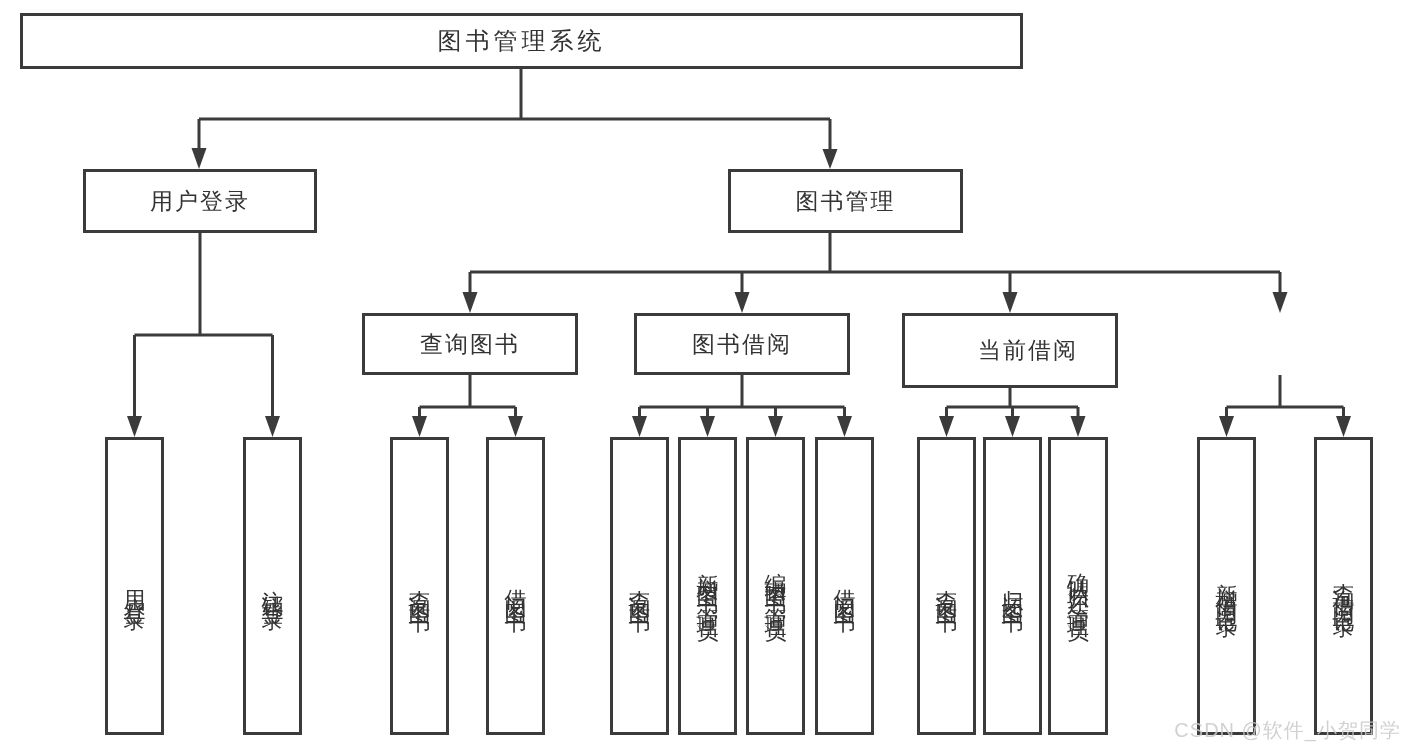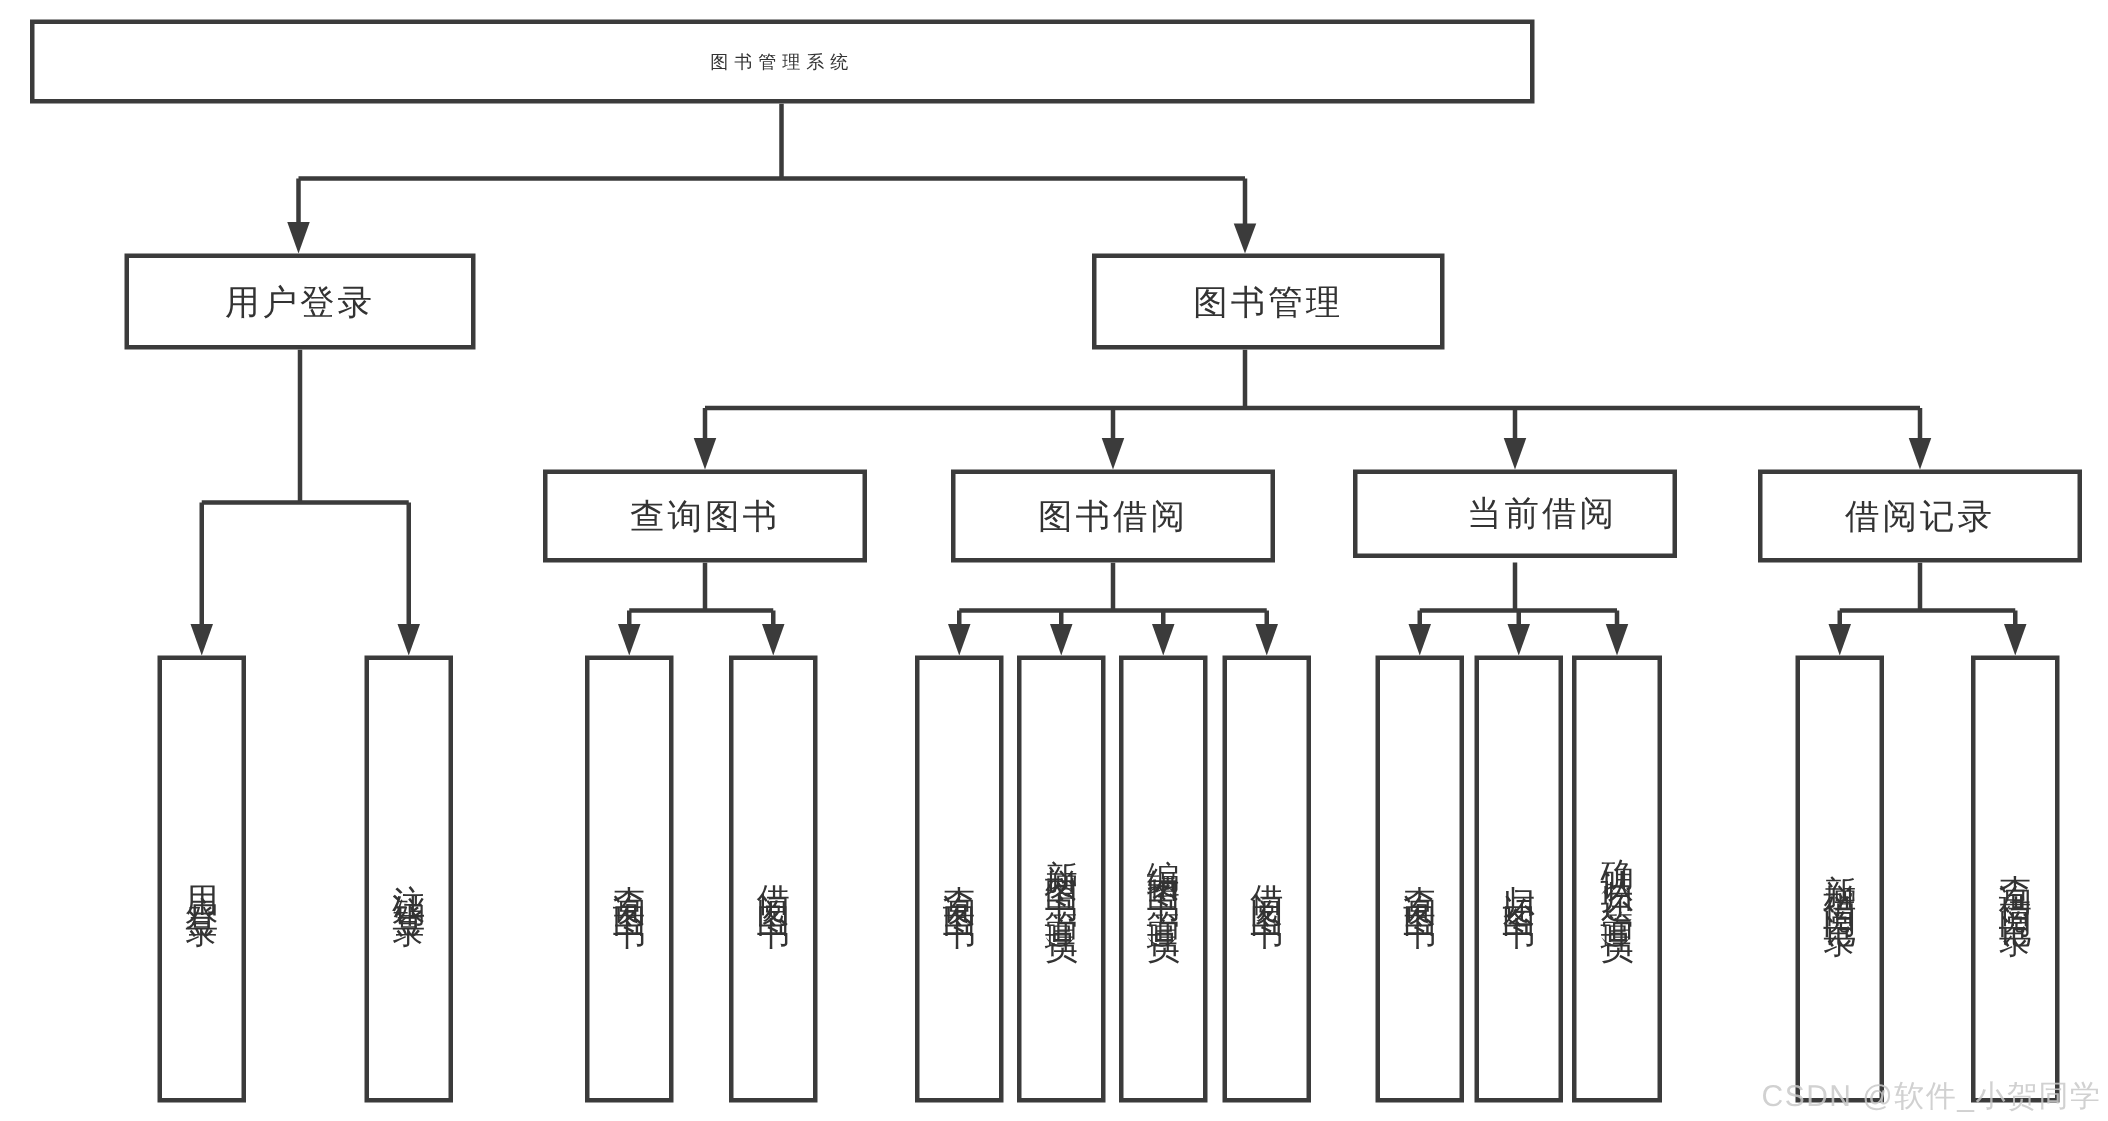--- a/index.html
+++ b/index.html
@@ -37,7 +37,7 @@
     color: #333333;
   }
   .label-root {
-    font-size: 12px;
+    font-size: 24px;
     letter-spacing: 4px;
     white-space: nowrap;
     text-align: right;

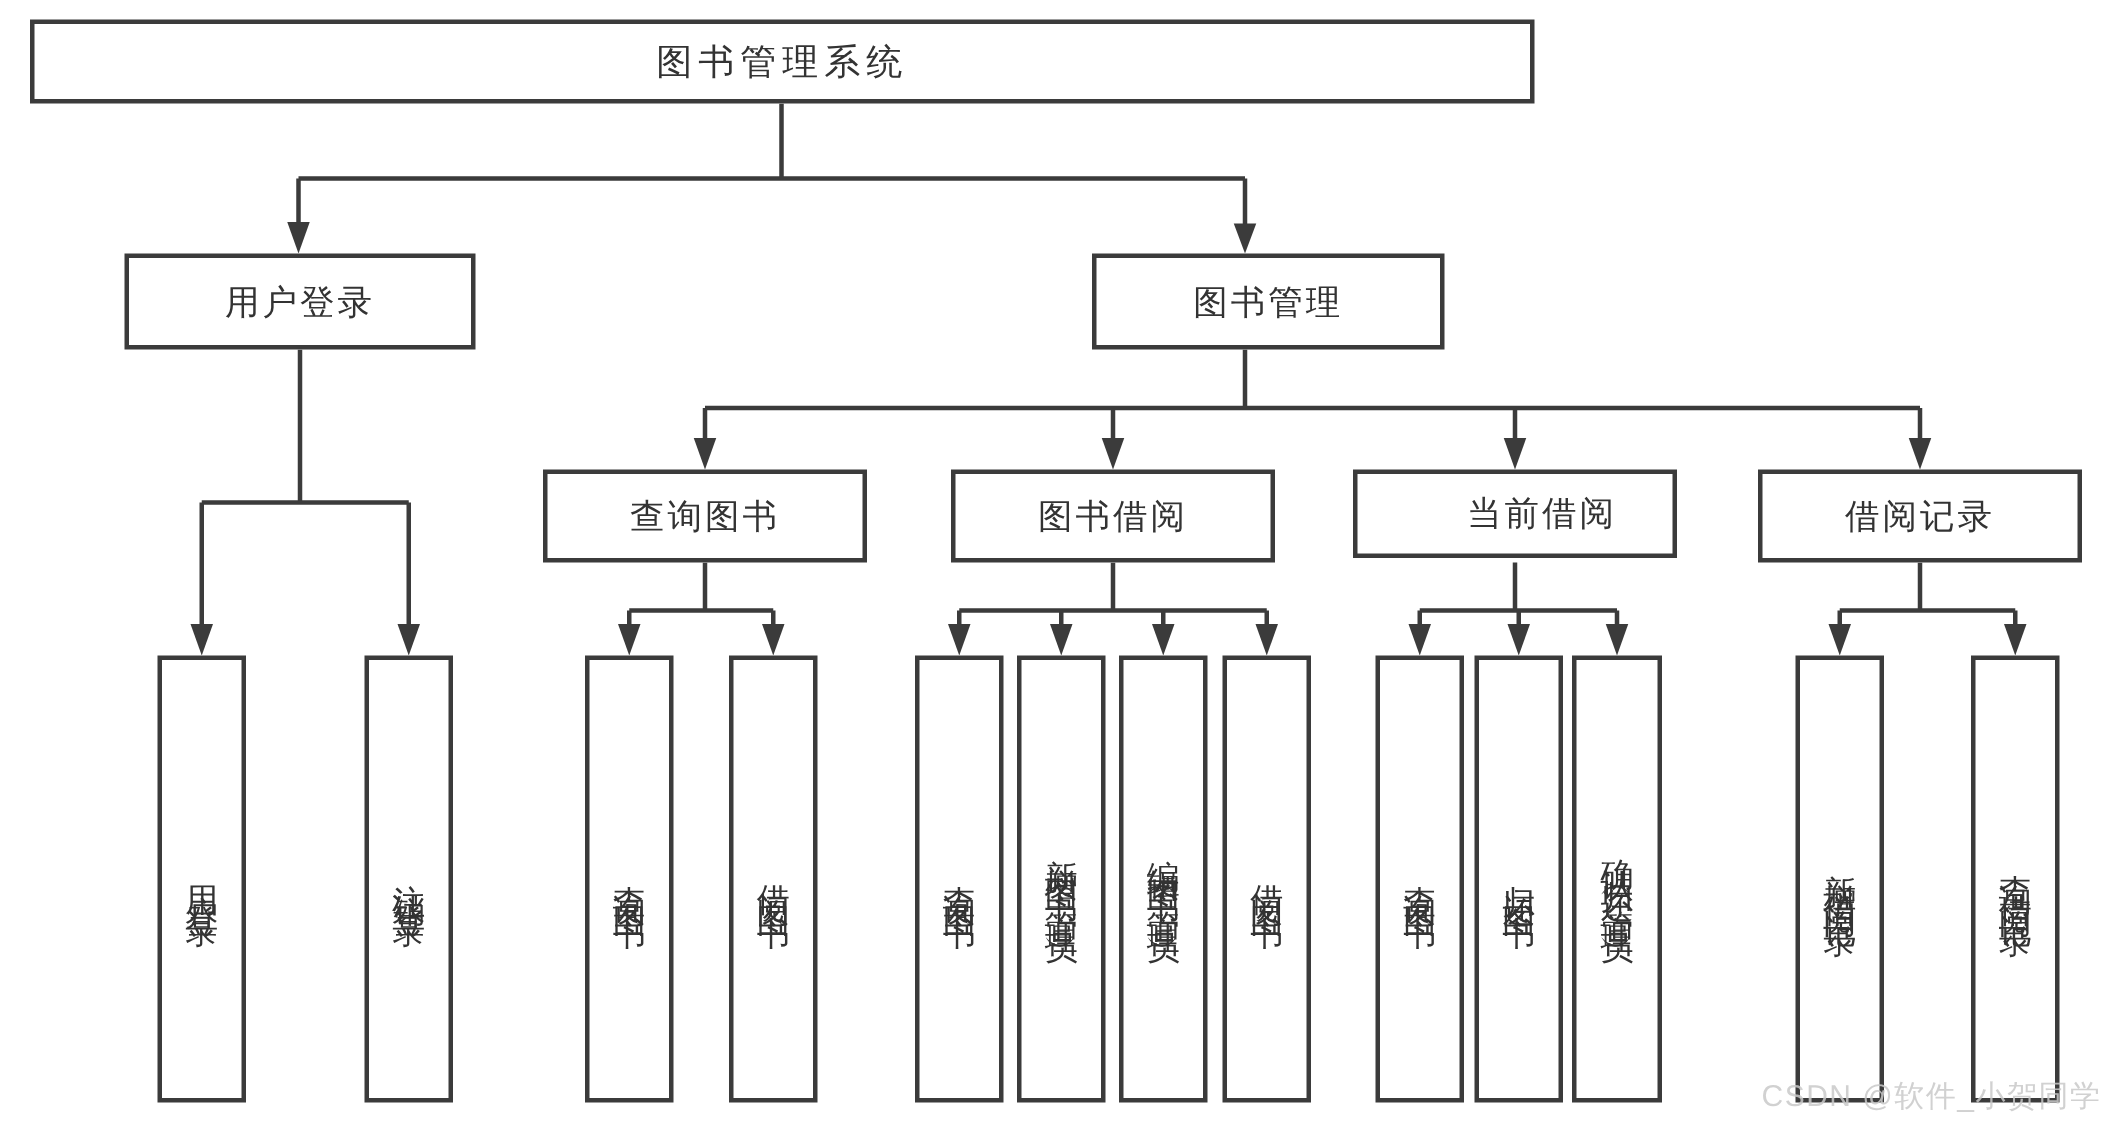--- a/index.html
+++ b/index.html
@@ -138,7 +138,7 @@
   <div class="box" style="left:634px; top:313px; width:216px; height:62px;">
     <span class="label-h">图书借阅</span>
   </div>
-  <div class="box" style="left:902px; top:313px; width:216px; height:59px;padding-left:36px;">
+  <div class="box" style="left:902px; top:313px; width:216px; height:75px;padding-left:36px;">
     <span class="label-h">当前借阅</span>
   </div>
   <div class="box" style="left:1172px; top:313px; width:216px; height:62px;">

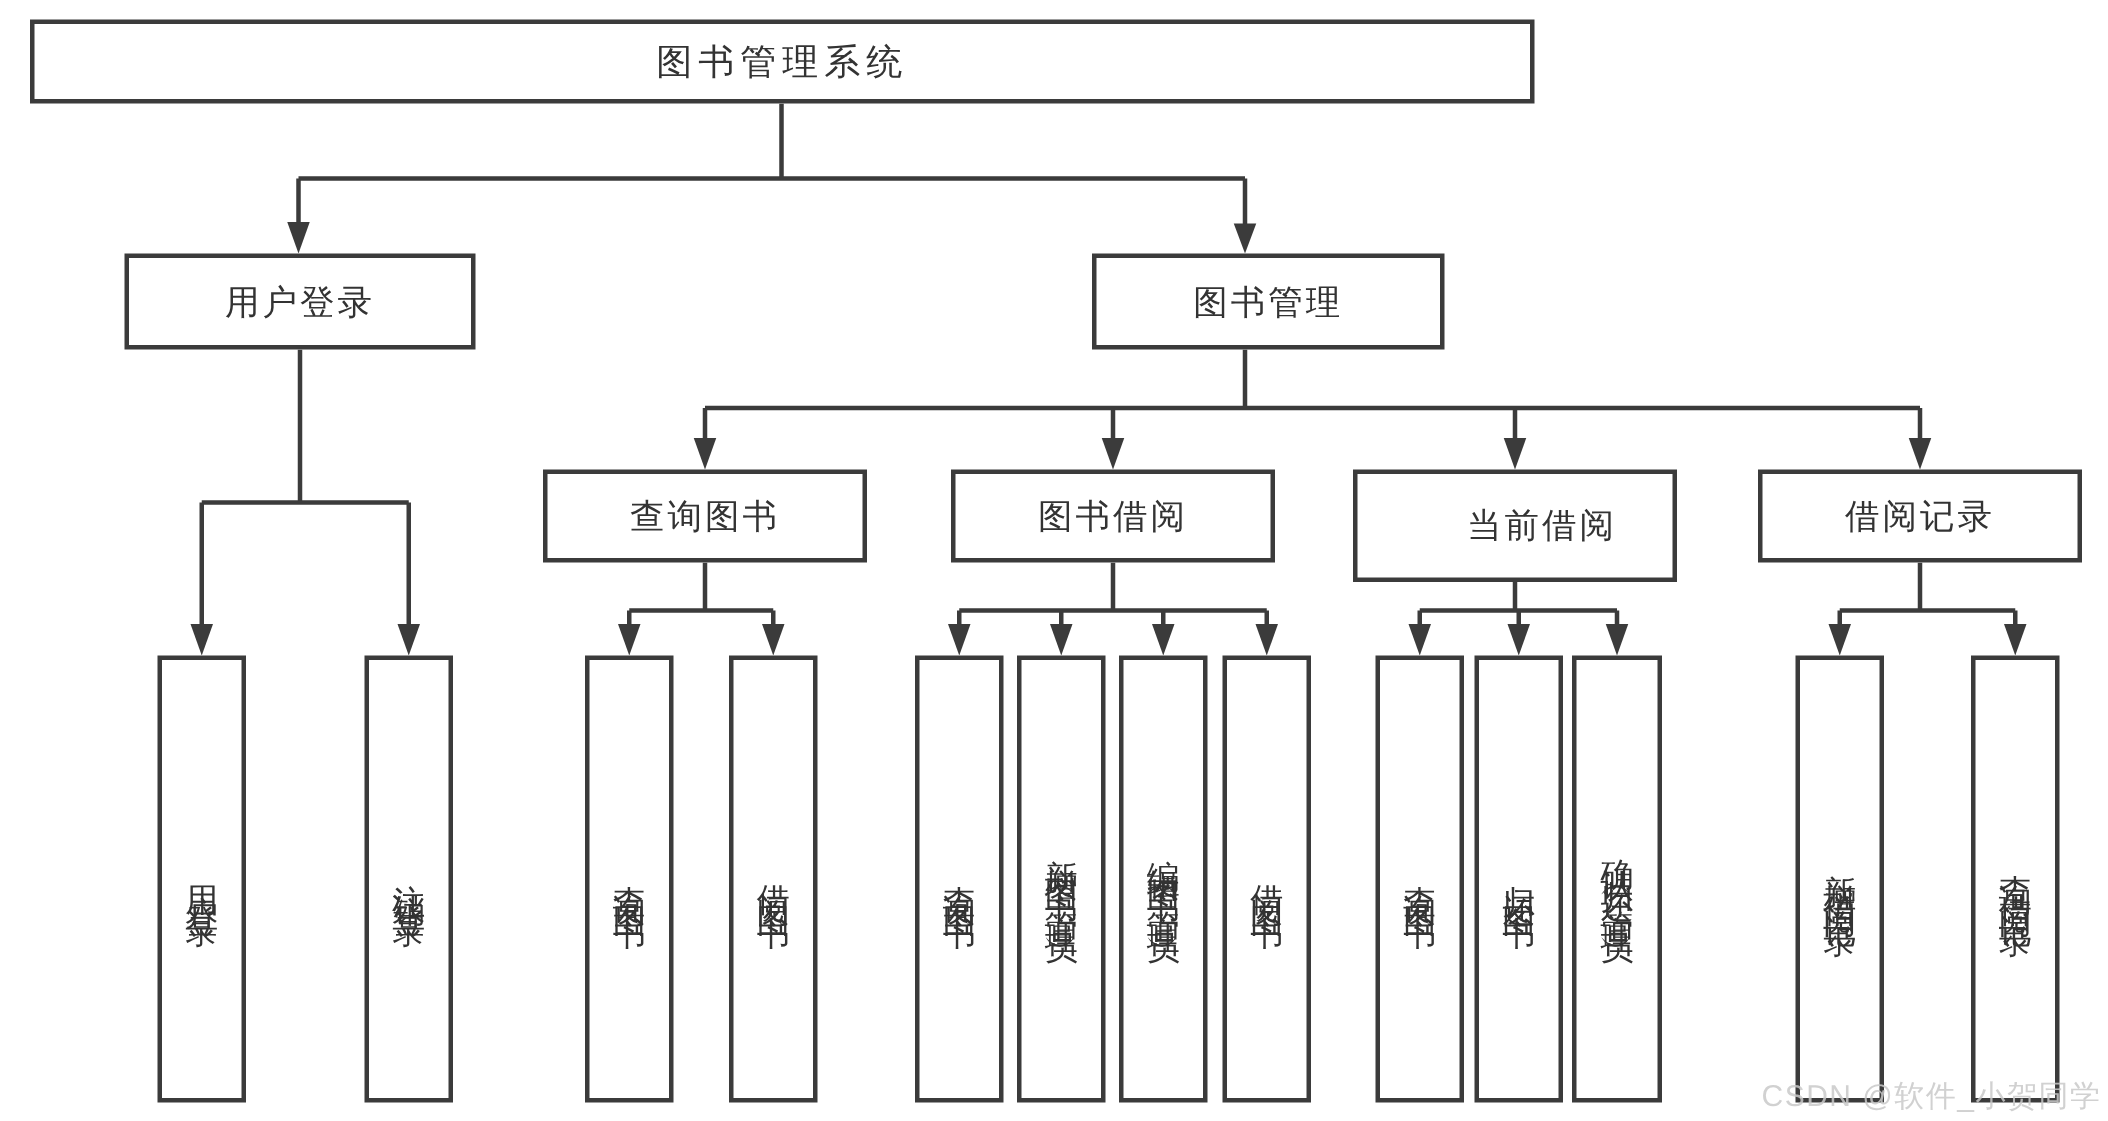--- a/index.html
+++ b/index.html
@@ -141,9 +141,6 @@
   <div class="box" style="left:902px; top:313px; width:216px; height:75px;padding-left:36px;">
     <span class="label-h">当前借阅</span>
   </div>
-  <div class="box" style="left:1172px; top:313px; width:216px; height:62px;">
-    <span class="label-h">借阅记录</span>
-  </div>
 
   <div class="box" style="left:105px; top:437px; width:59px; height:298px;">
     <span class="label-v">用户登录</span>

